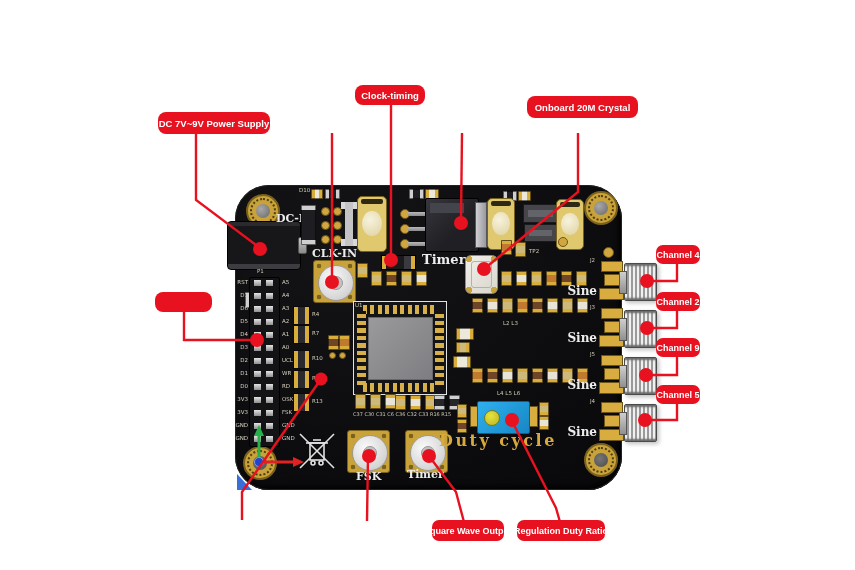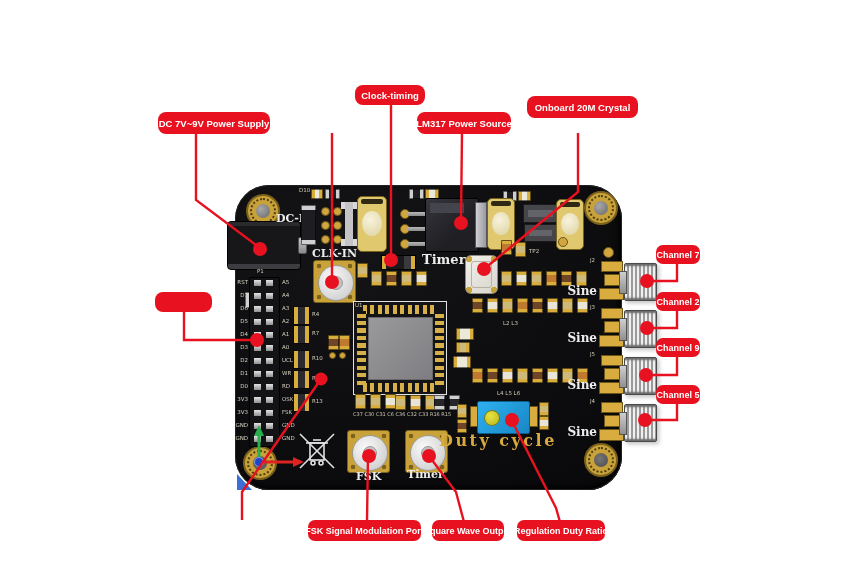--- a/index.html
+++ b/index.html
@@ -428,7 +428,6 @@
 
   <div class="anno" style="left:158px;top:112px;width:112px;height:22px">DC 7V~9V Power Supply</div>
   <div class="anno" style="left:355px;top:85px;width:70px;height:20px">Clock-timing</div>
-  <div class="anno" style="left:417px;top:112px;width:94px;height:22px">LM317 Power Source</div>
   <div class="anno" style="left:527px;top:96px;width:111px;height:22px">Onboard 20M Crystal</div>
   <div class="anno sm" style="left:656px;top:245px;width:44px;height:19px">Channel 7</div>
   <div class="anno sm" style="left:656px;top:292px;width:44px;height:19px">Channel 2</div>

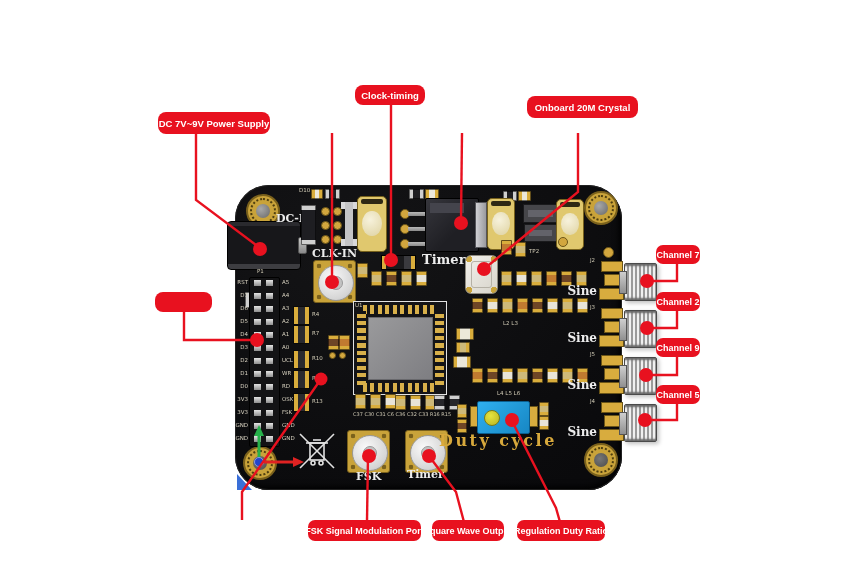--- a/index.html
+++ b/index.html
@@ -429,7 +429,7 @@
   <div class="anno" style="left:158px;top:112px;width:112px;height:22px">DC 7V~9V Power Supply</div>
   <div class="anno" style="left:355px;top:85px;width:70px;height:20px">Clock-timing</div>
   <div class="anno" style="left:527px;top:96px;width:111px;height:22px">Onboard 20M Crystal</div>
-  <div class="anno sm" style="left:656px;top:245px;width:44px;height:19px">Channel 7</div>
+  <div class="anno sm" style="left:656px;top:245px;width:44px;height:19px">Channel 4</div>
   <div class="anno sm" style="left:656px;top:292px;width:44px;height:19px">Channel 2</div>
   <div class="anno sm" style="left:656px;top:338px;width:44px;height:19px">Channel 9</div>
   <div class="anno sm" style="left:656px;top:385px;width:44px;height:19px">Channel 5</div>

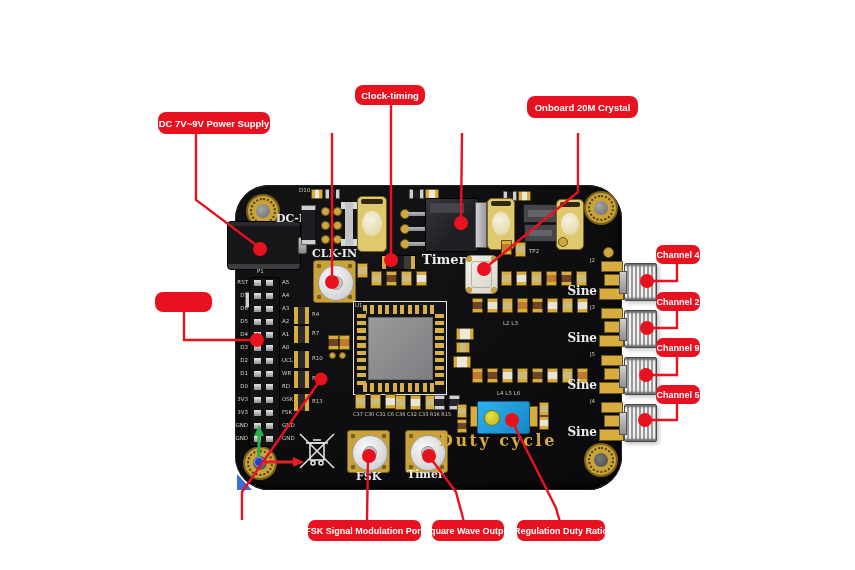--- a/index.html
+++ b/index.html
@@ -434,7 +434,6 @@
   <div class="anno sm" style="left:656px;top:338px;width:44px;height:19px">Channel 9</div>
   <div class="anno sm" style="left:656px;top:385px;width:44px;height:19px">Channel 5</div>
   <div class="anno" style="left:155px;top:292px;width:57px;height:20px"></div>
-  <div class="anno sm" style="left:308px;top:520px;width:113px;height:21px">FSK Signal Modulation Port</div>
   <div class="anno sm" style="left:432px;top:520px;width:72px;height:21px">Square Wave Output</div>
   <div class="anno sm" style="left:517px;top:520px;width:88px;height:21px">Regulation Duty Ratio</div>
 </div>

